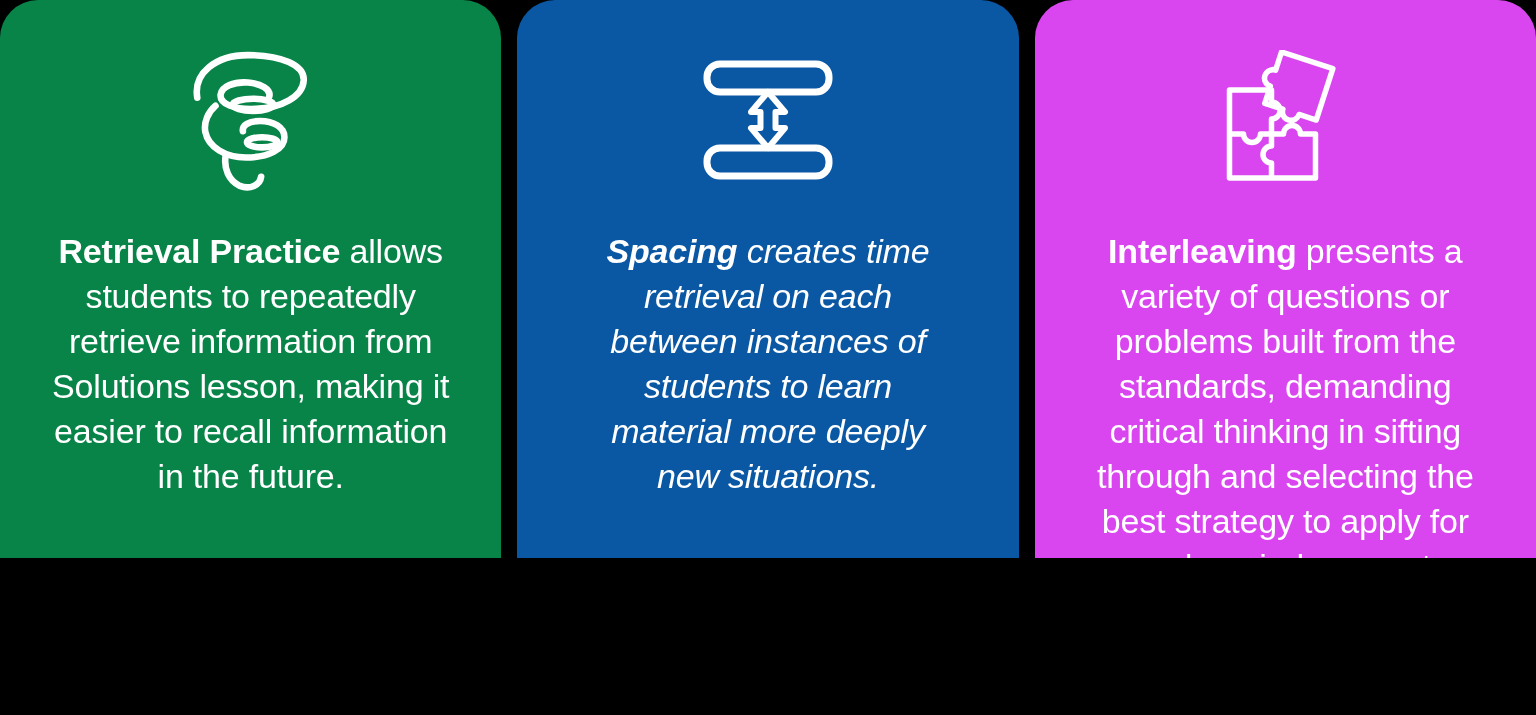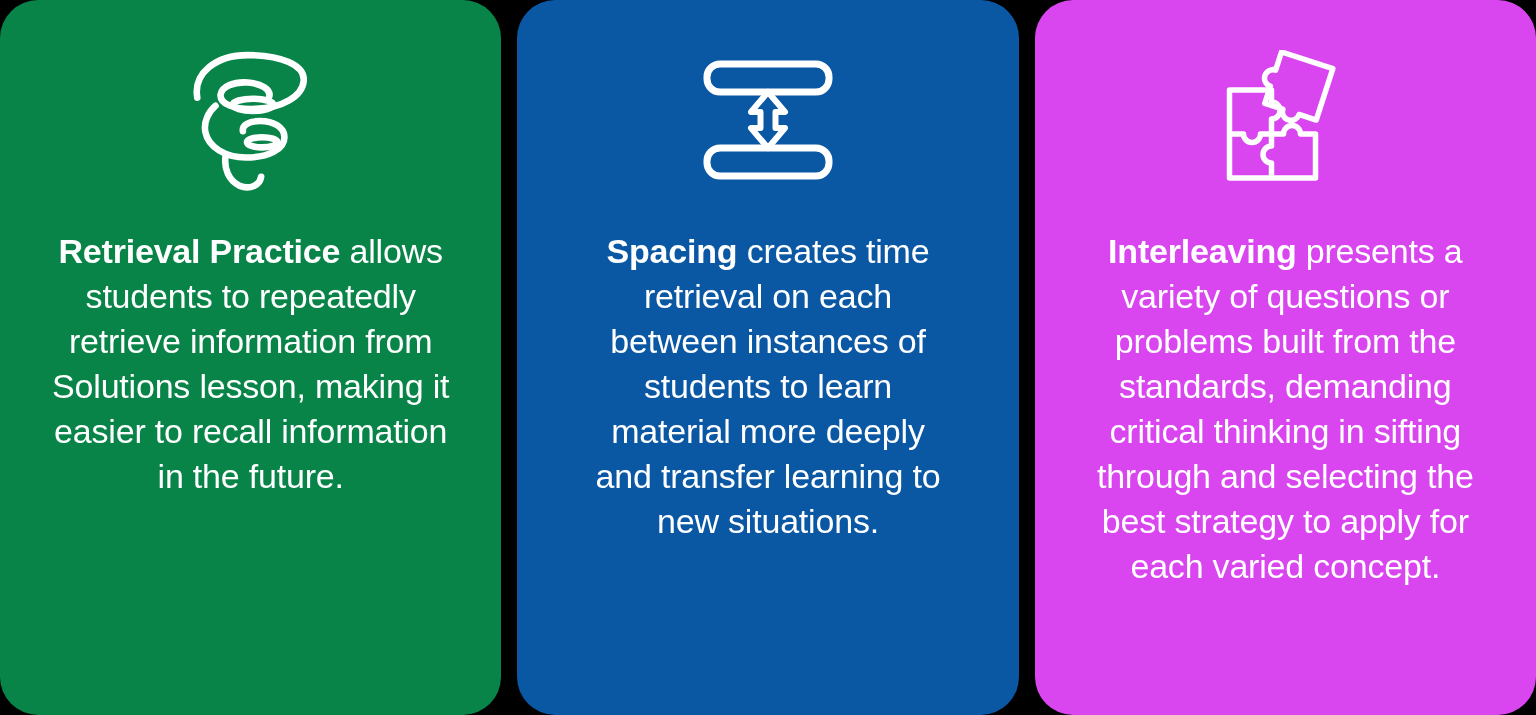--- a/index.html
+++ b/index.html
@@ -10,7 +10,7 @@
   .canvas {
     position: relative;
     width: 1536px;
-    height: 715px;
+    height: 558px;
     background: #000000;
     display: flex;
     gap: 16px;

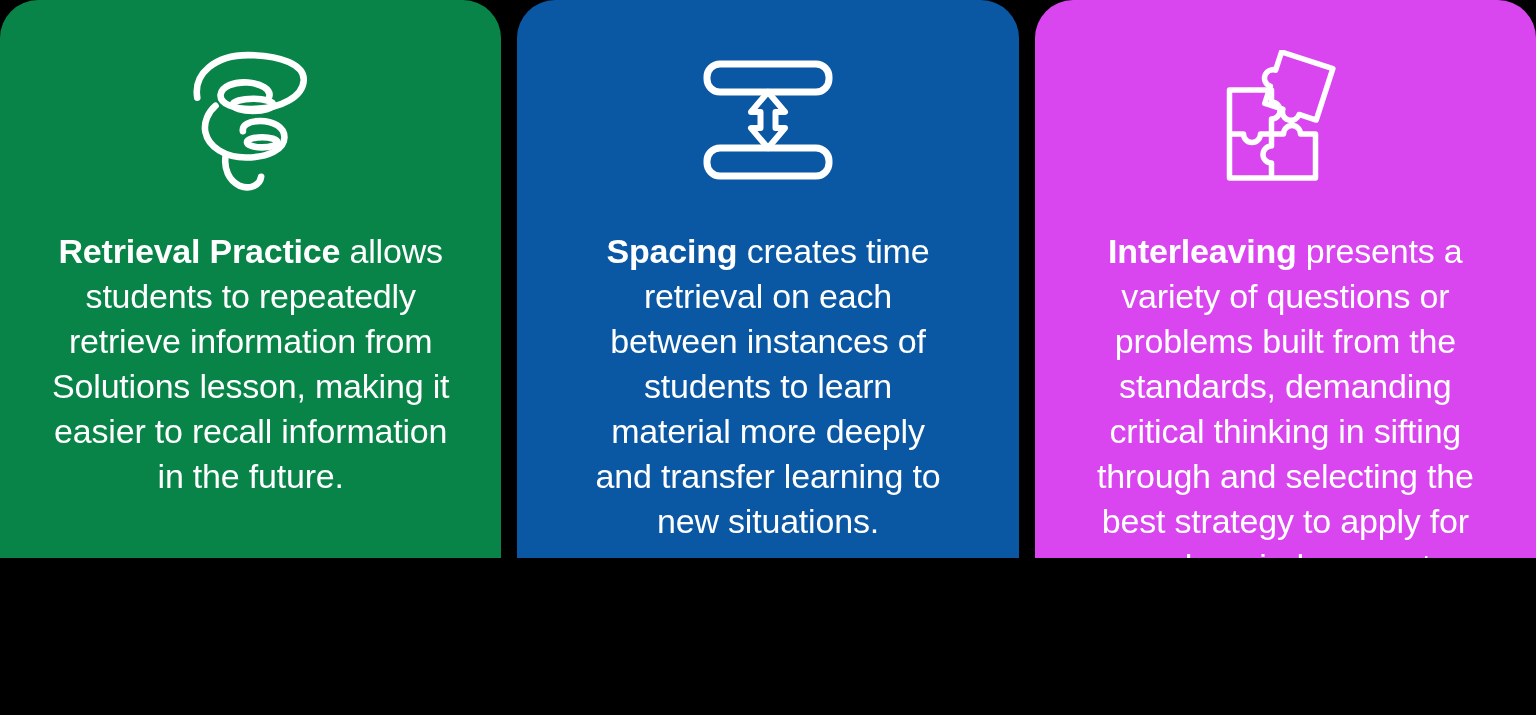--- a/index.html
+++ b/index.html
@@ -76,7 +76,7 @@
     </p>
   </section>
 
-  <section class="card" style="background-color: rgb(10, 87, 164);">
+  <section class="card" style="background-color: rgb(10, 87, 164); font-style: italic;">
     <div class="icon-box">
       <svg width="130" height="120" viewBox="0 0 130 120" fill="none" stroke="#ffffff" stroke-linejoin="round">
         <rect x="4" y="4" width="122" height="28" rx="13" stroke-width="7"></rect>

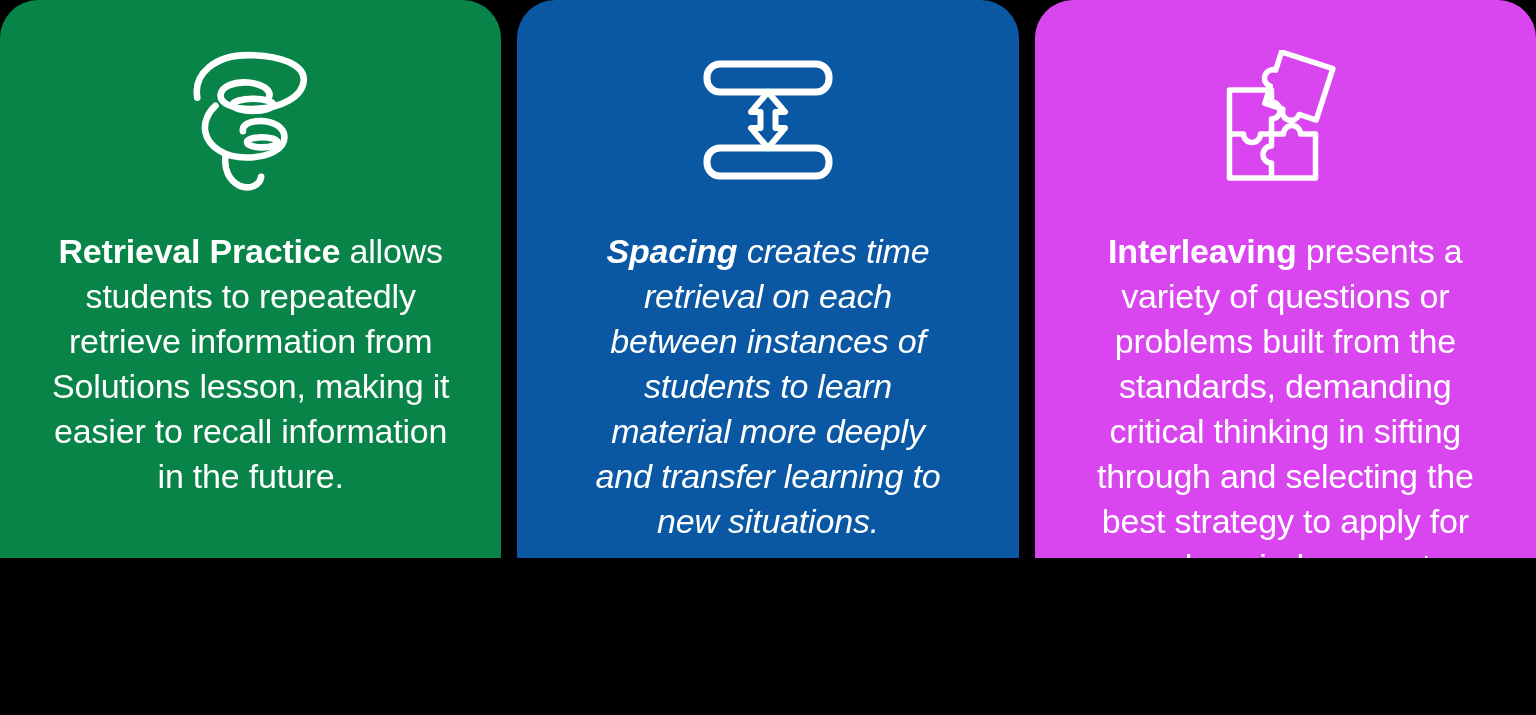--- a/index.html
+++ b/index.html
@@ -90,7 +90,6 @@
       <span class="line">between instances of</span>
       <span class="line">students to learn</span>
       <span class="line">material more deeply</span>
-      <span class="line">and transfer learning to</span>
       <span class="line">new situations.</span>
     </p>
   </section>

